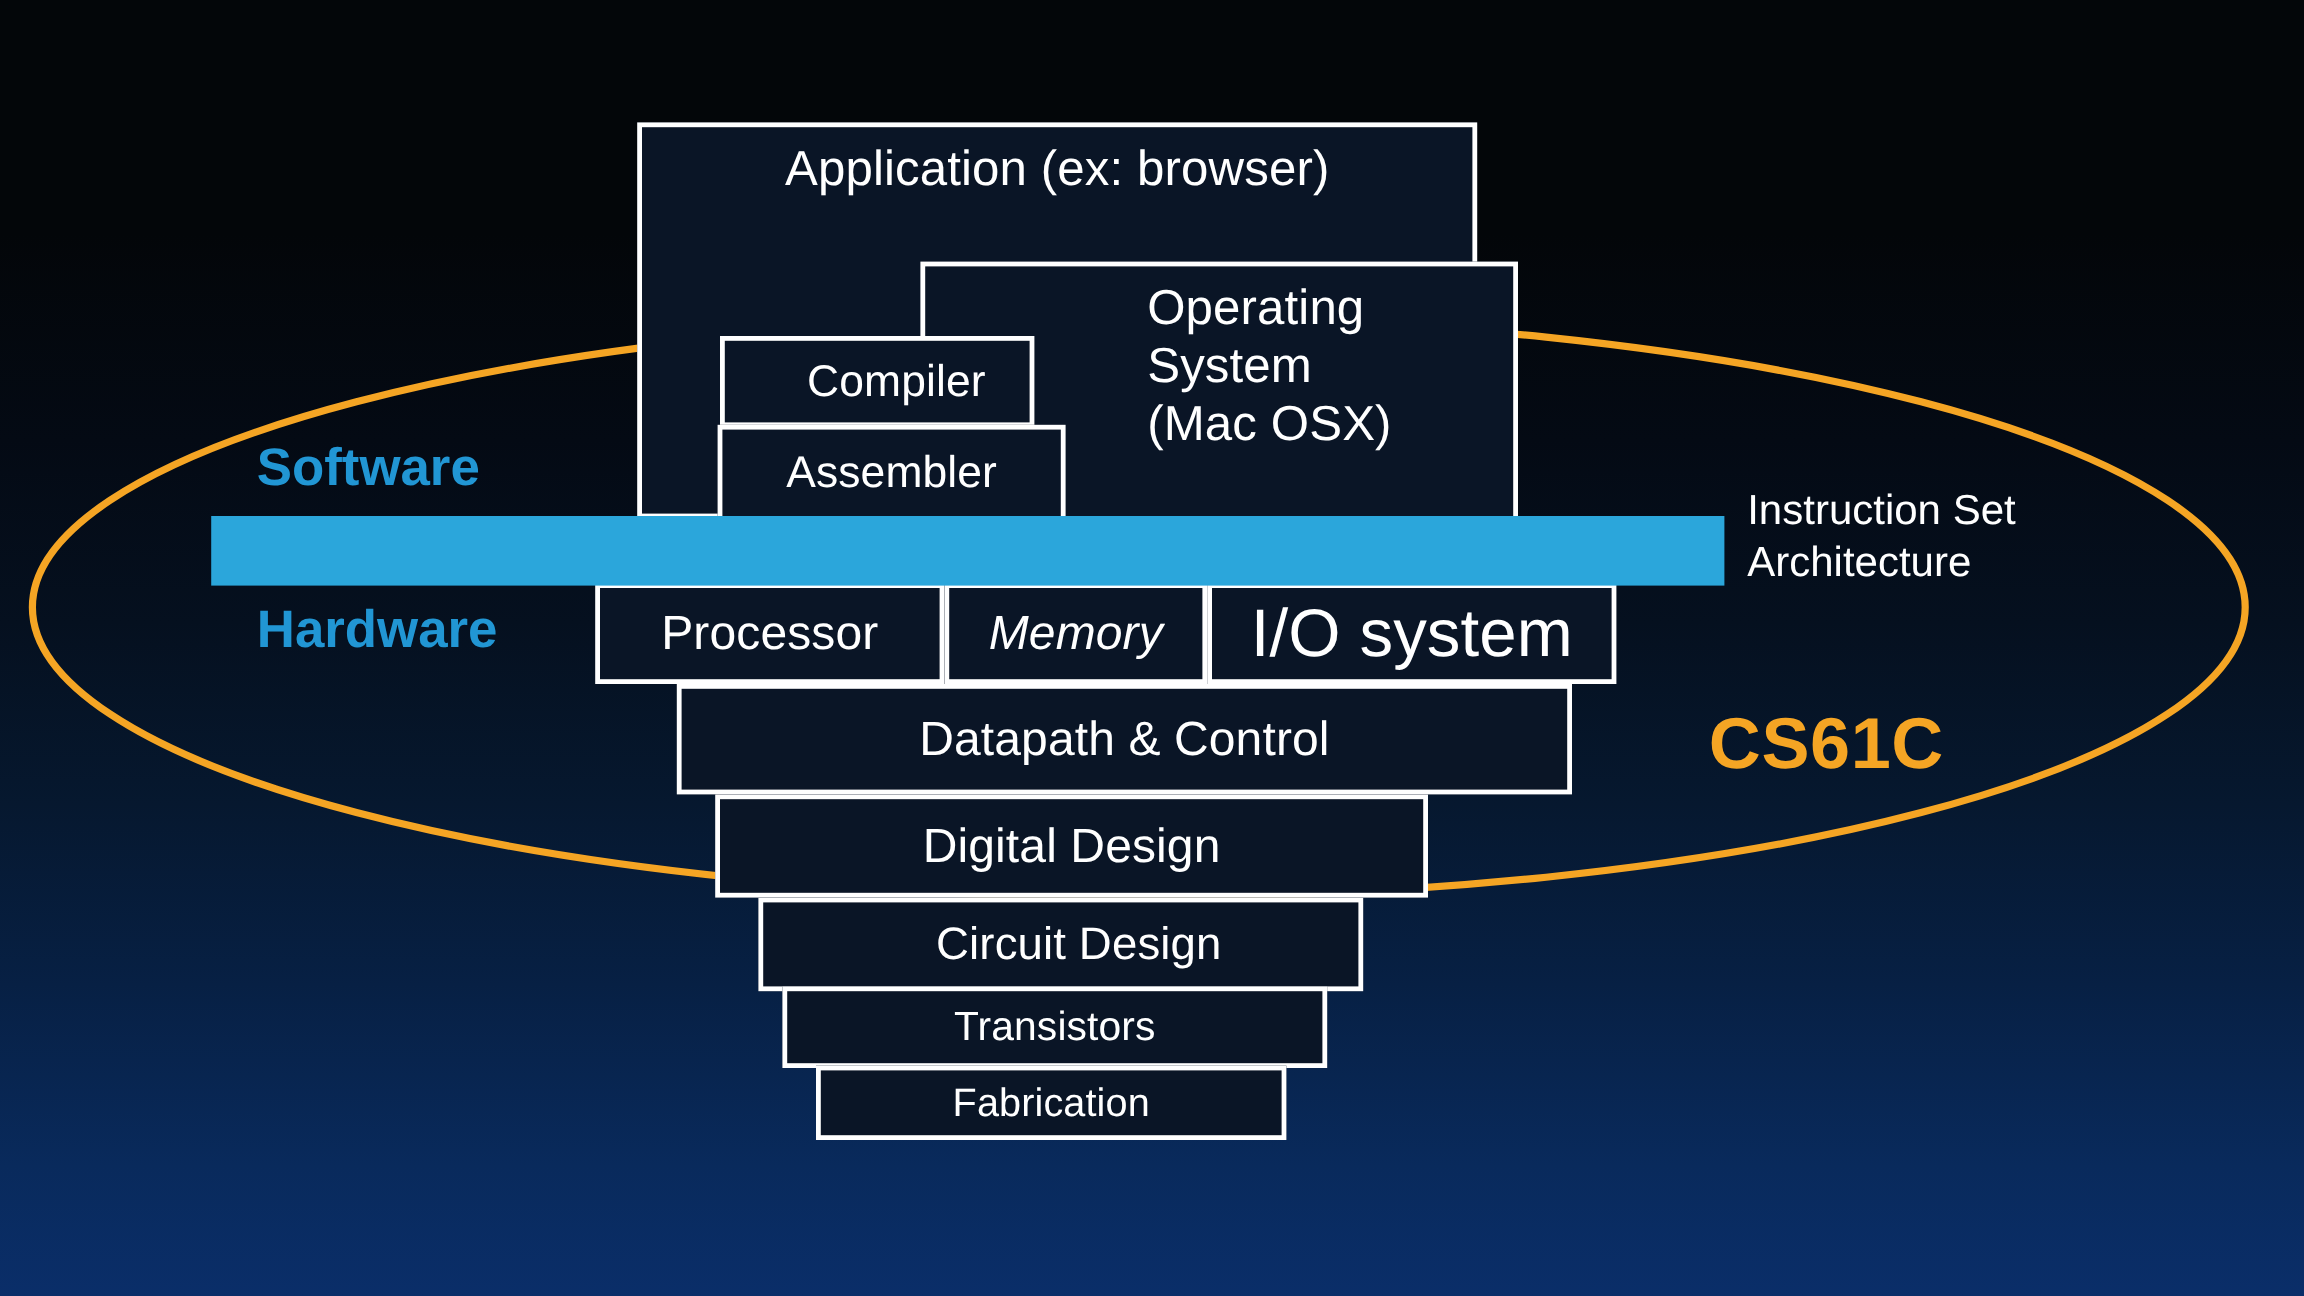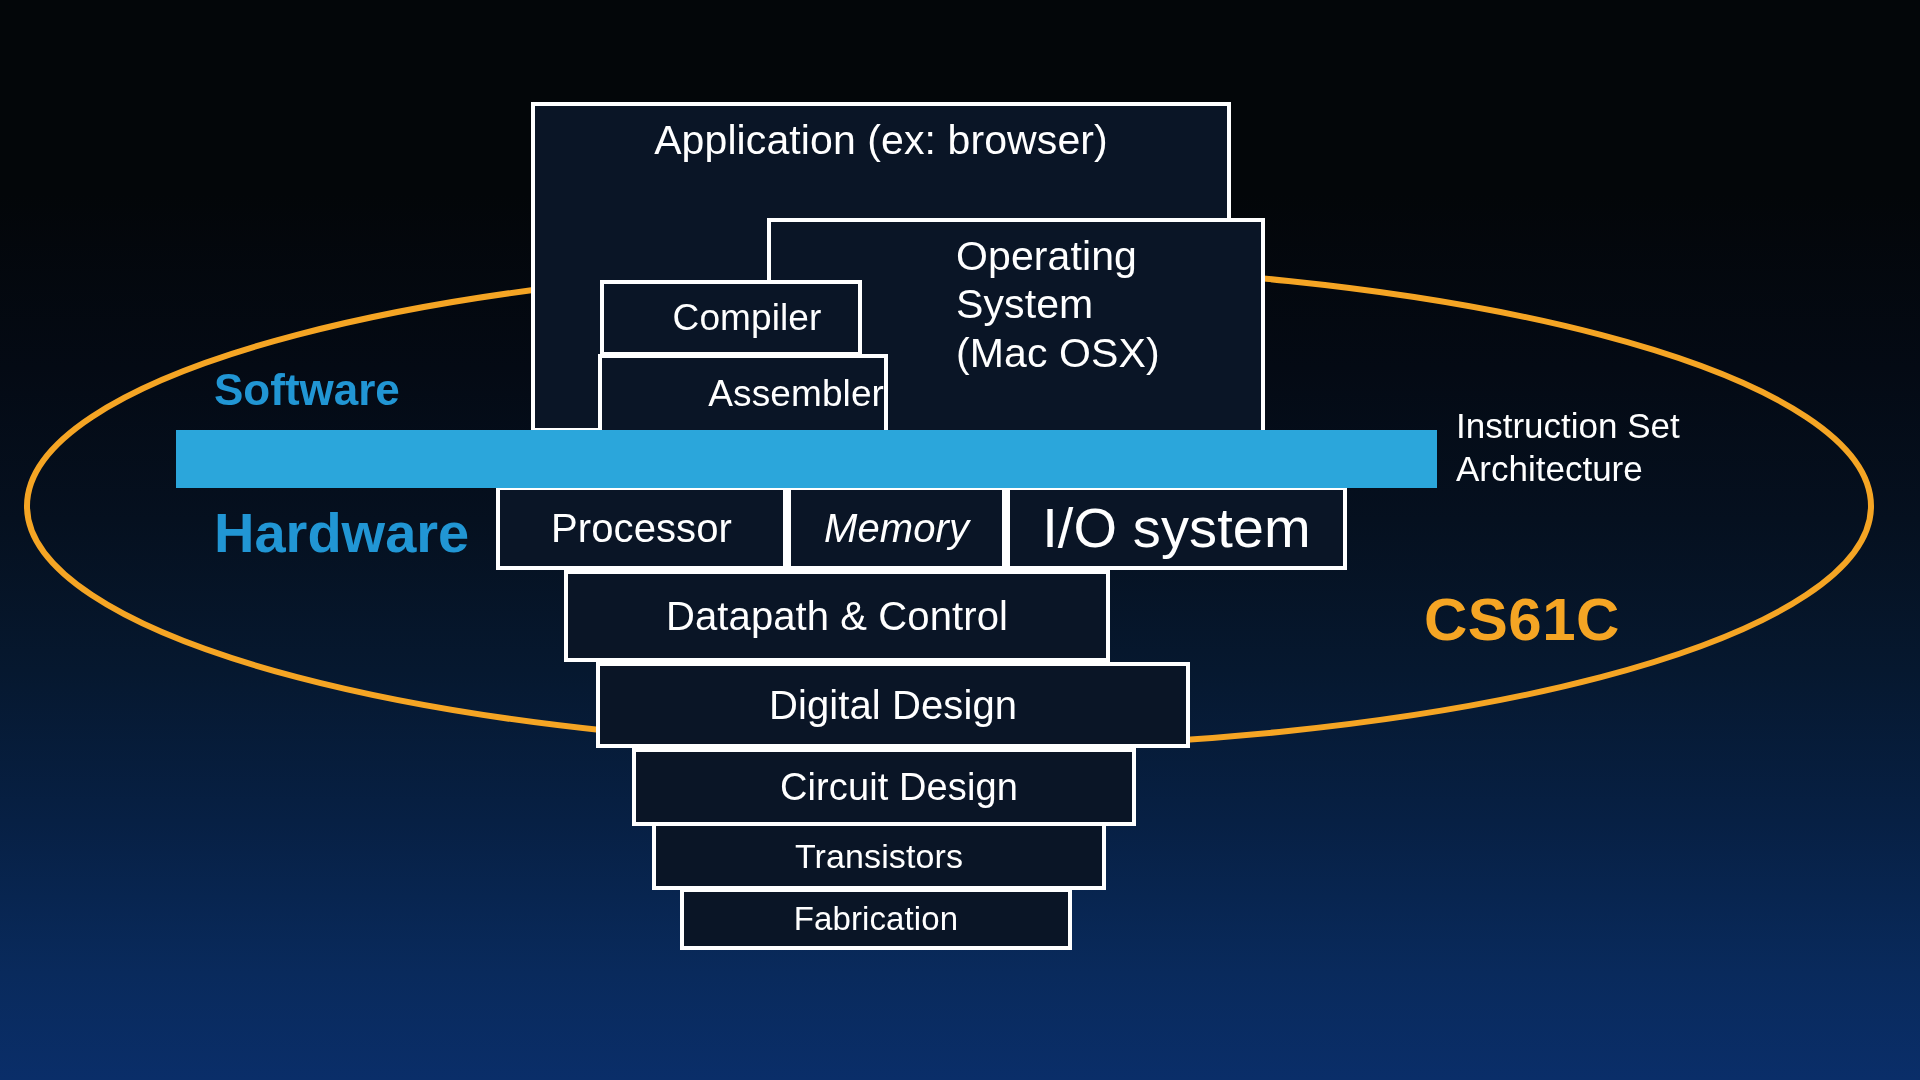--- a/index.html
+++ b/index.html
@@ -79,7 +79,6 @@
     left: 598px;  top: 354px;  width: 290px;  height: 80px;
     font-size: 37px;
     z-index: 6;
-    justify-content: flex-end;
   }
 
   

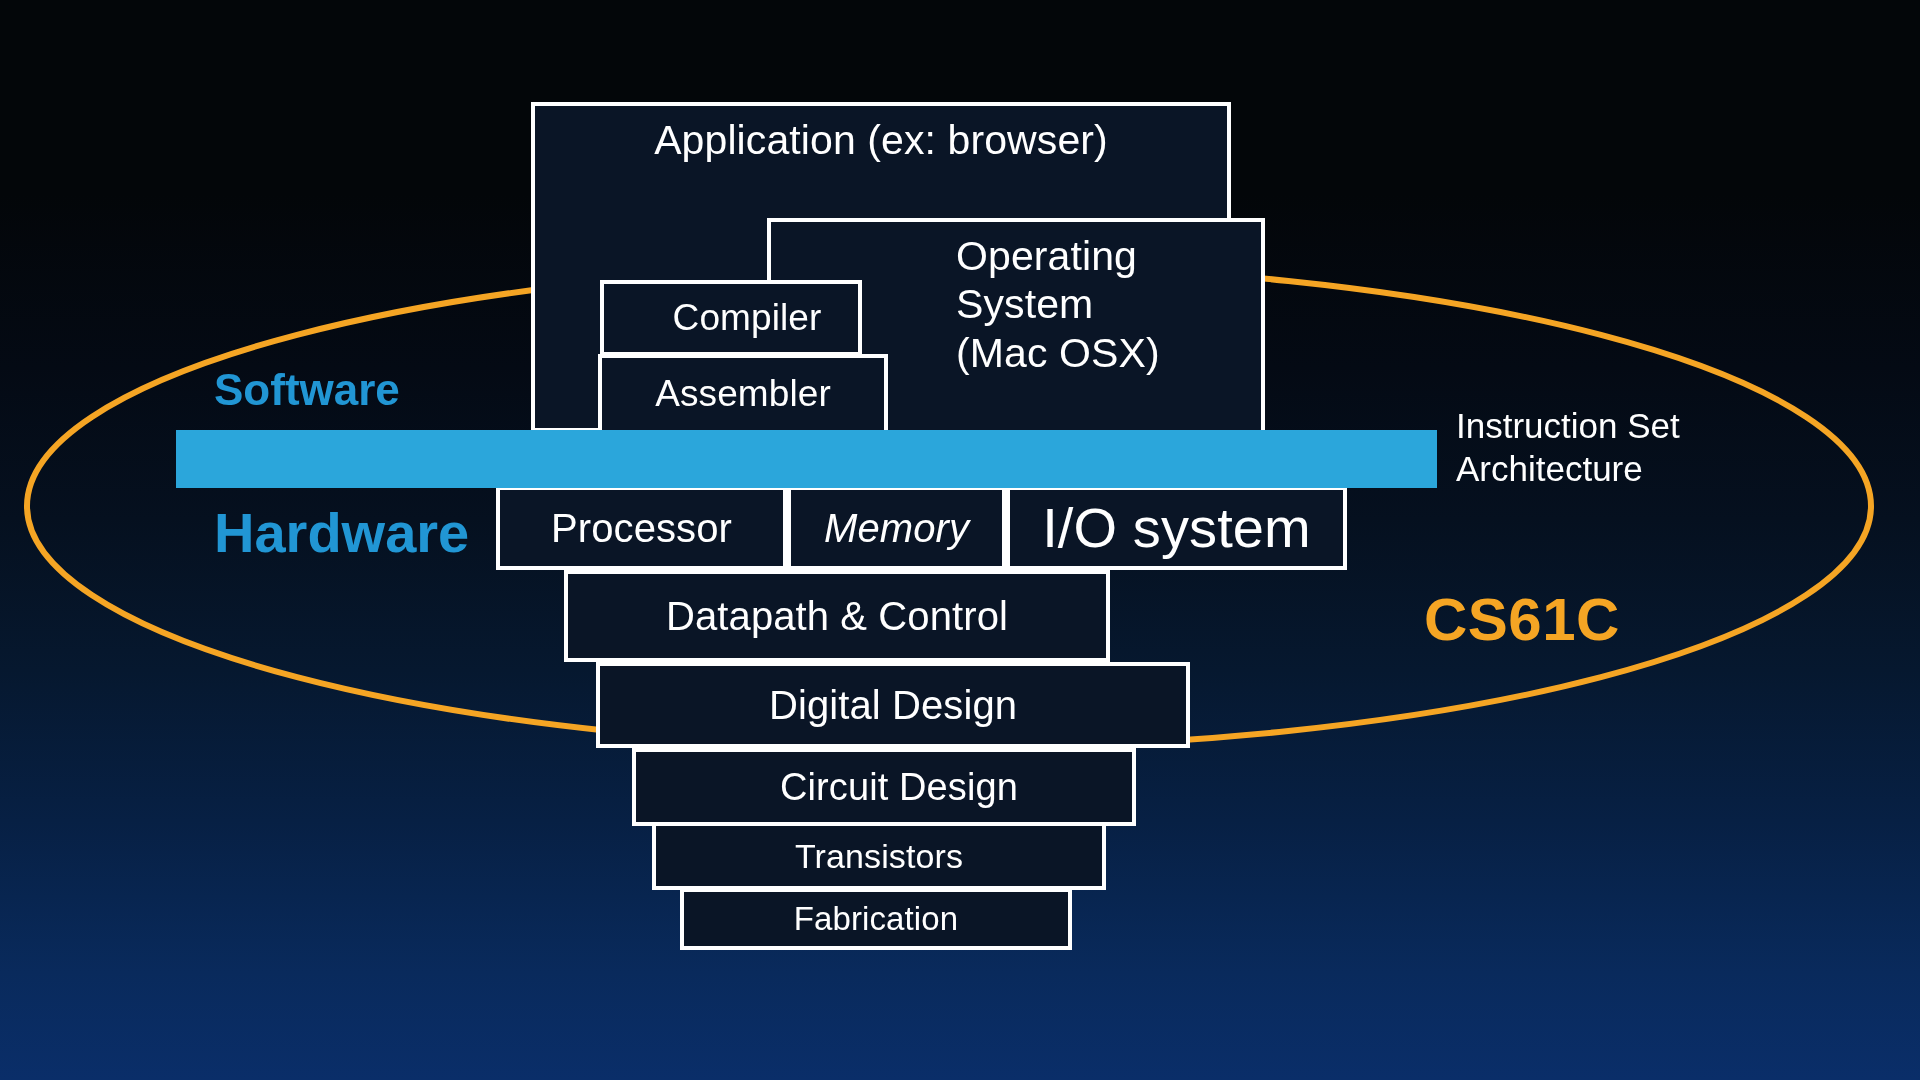--- a/index.html
+++ b/index.html
@@ -146,7 +146,7 @@
   }
   #label-hardware {
     left: 214px; top: 500px;
-    font-size: 56px;
+    font-size: 44px;
     font-weight: 700;
     color: #2196d4;
   }

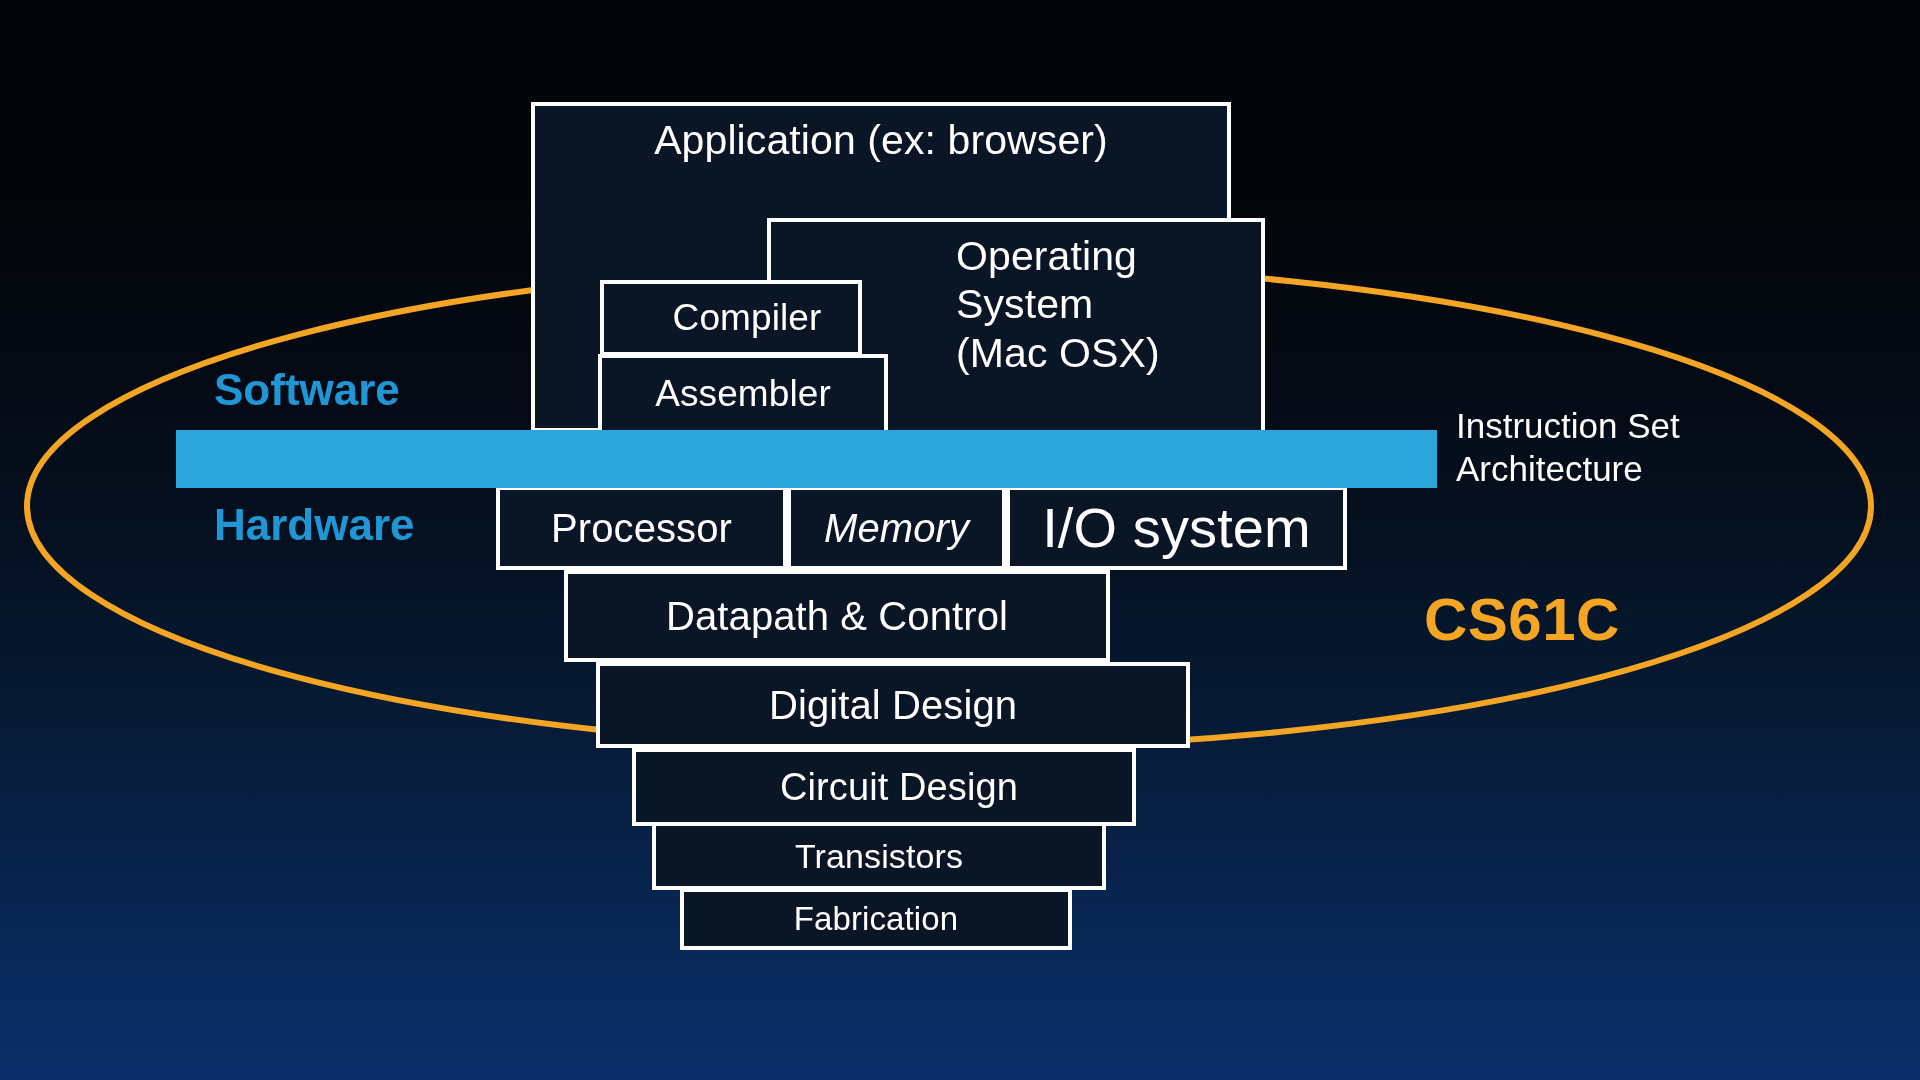--- a/index.html
+++ b/index.html
@@ -106,7 +106,7 @@
     z-index: 4;
   }
   #box-datapath {
-    left: 564px;  top: 570px;  width: 546px;  height: 92px;
+    left: 564px;  top: 570px;  width: 746px;  height: 92px;
     font-size: 40px;
     z-index: 3;
   }

